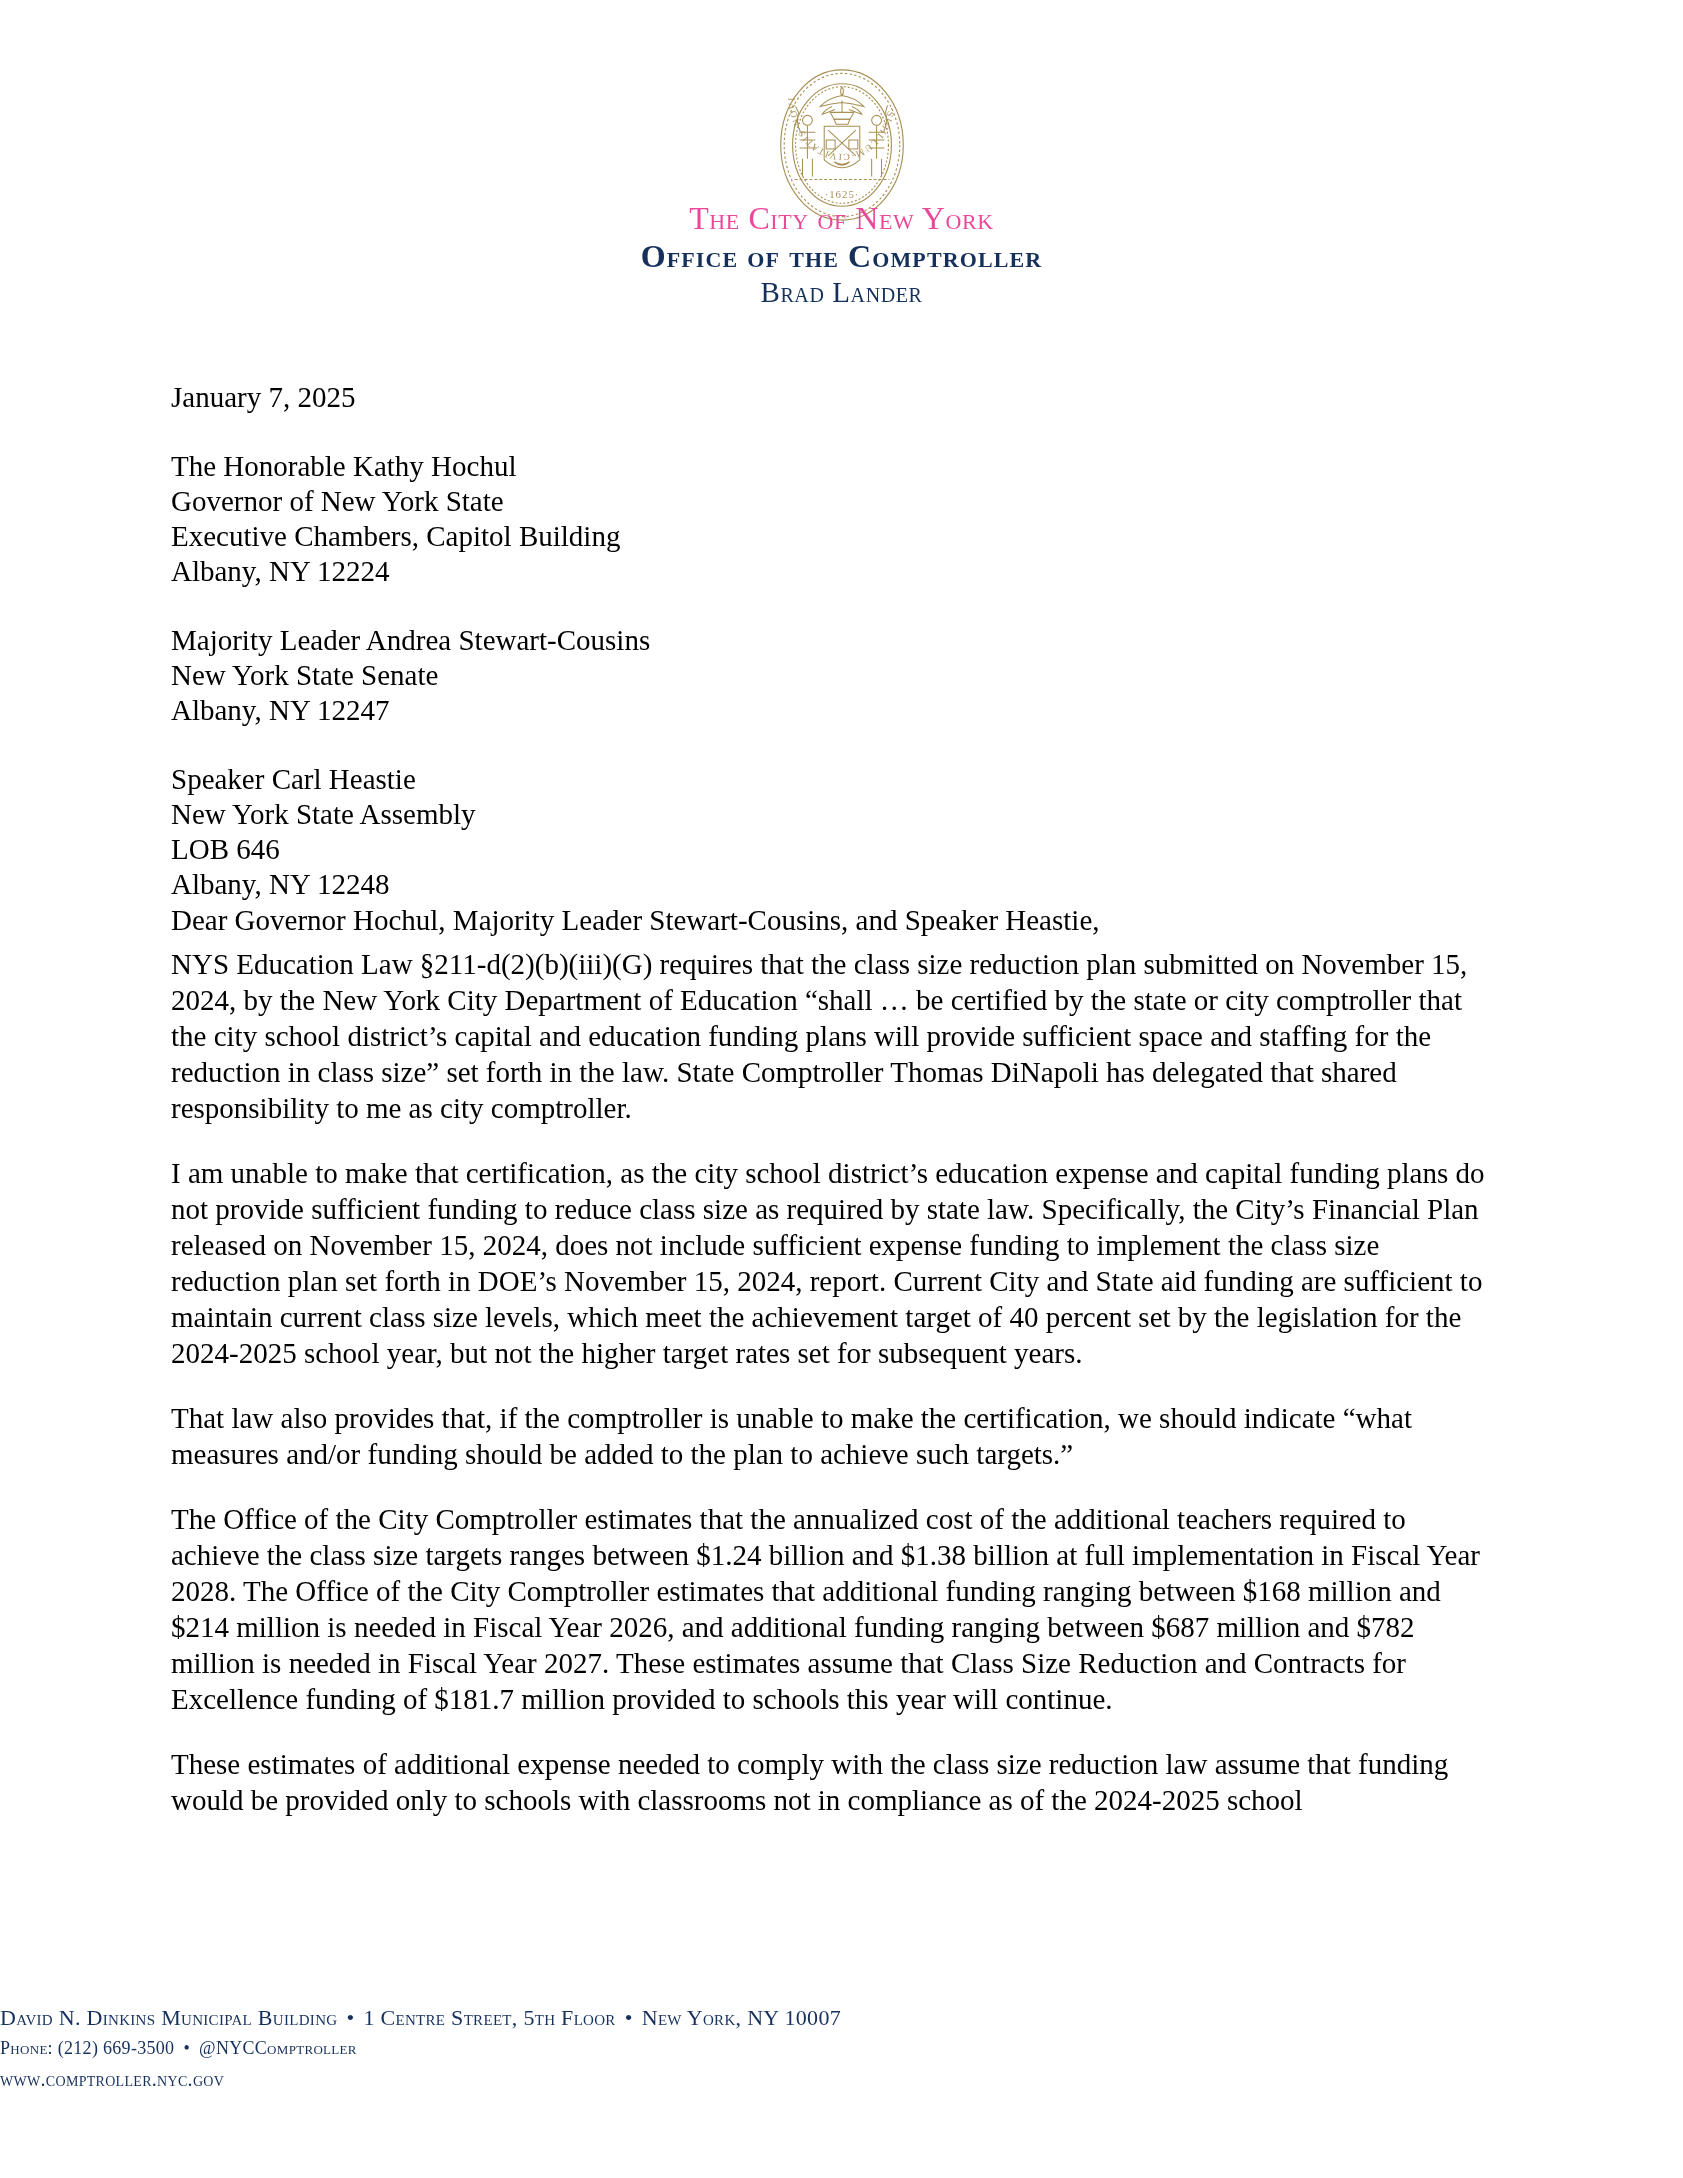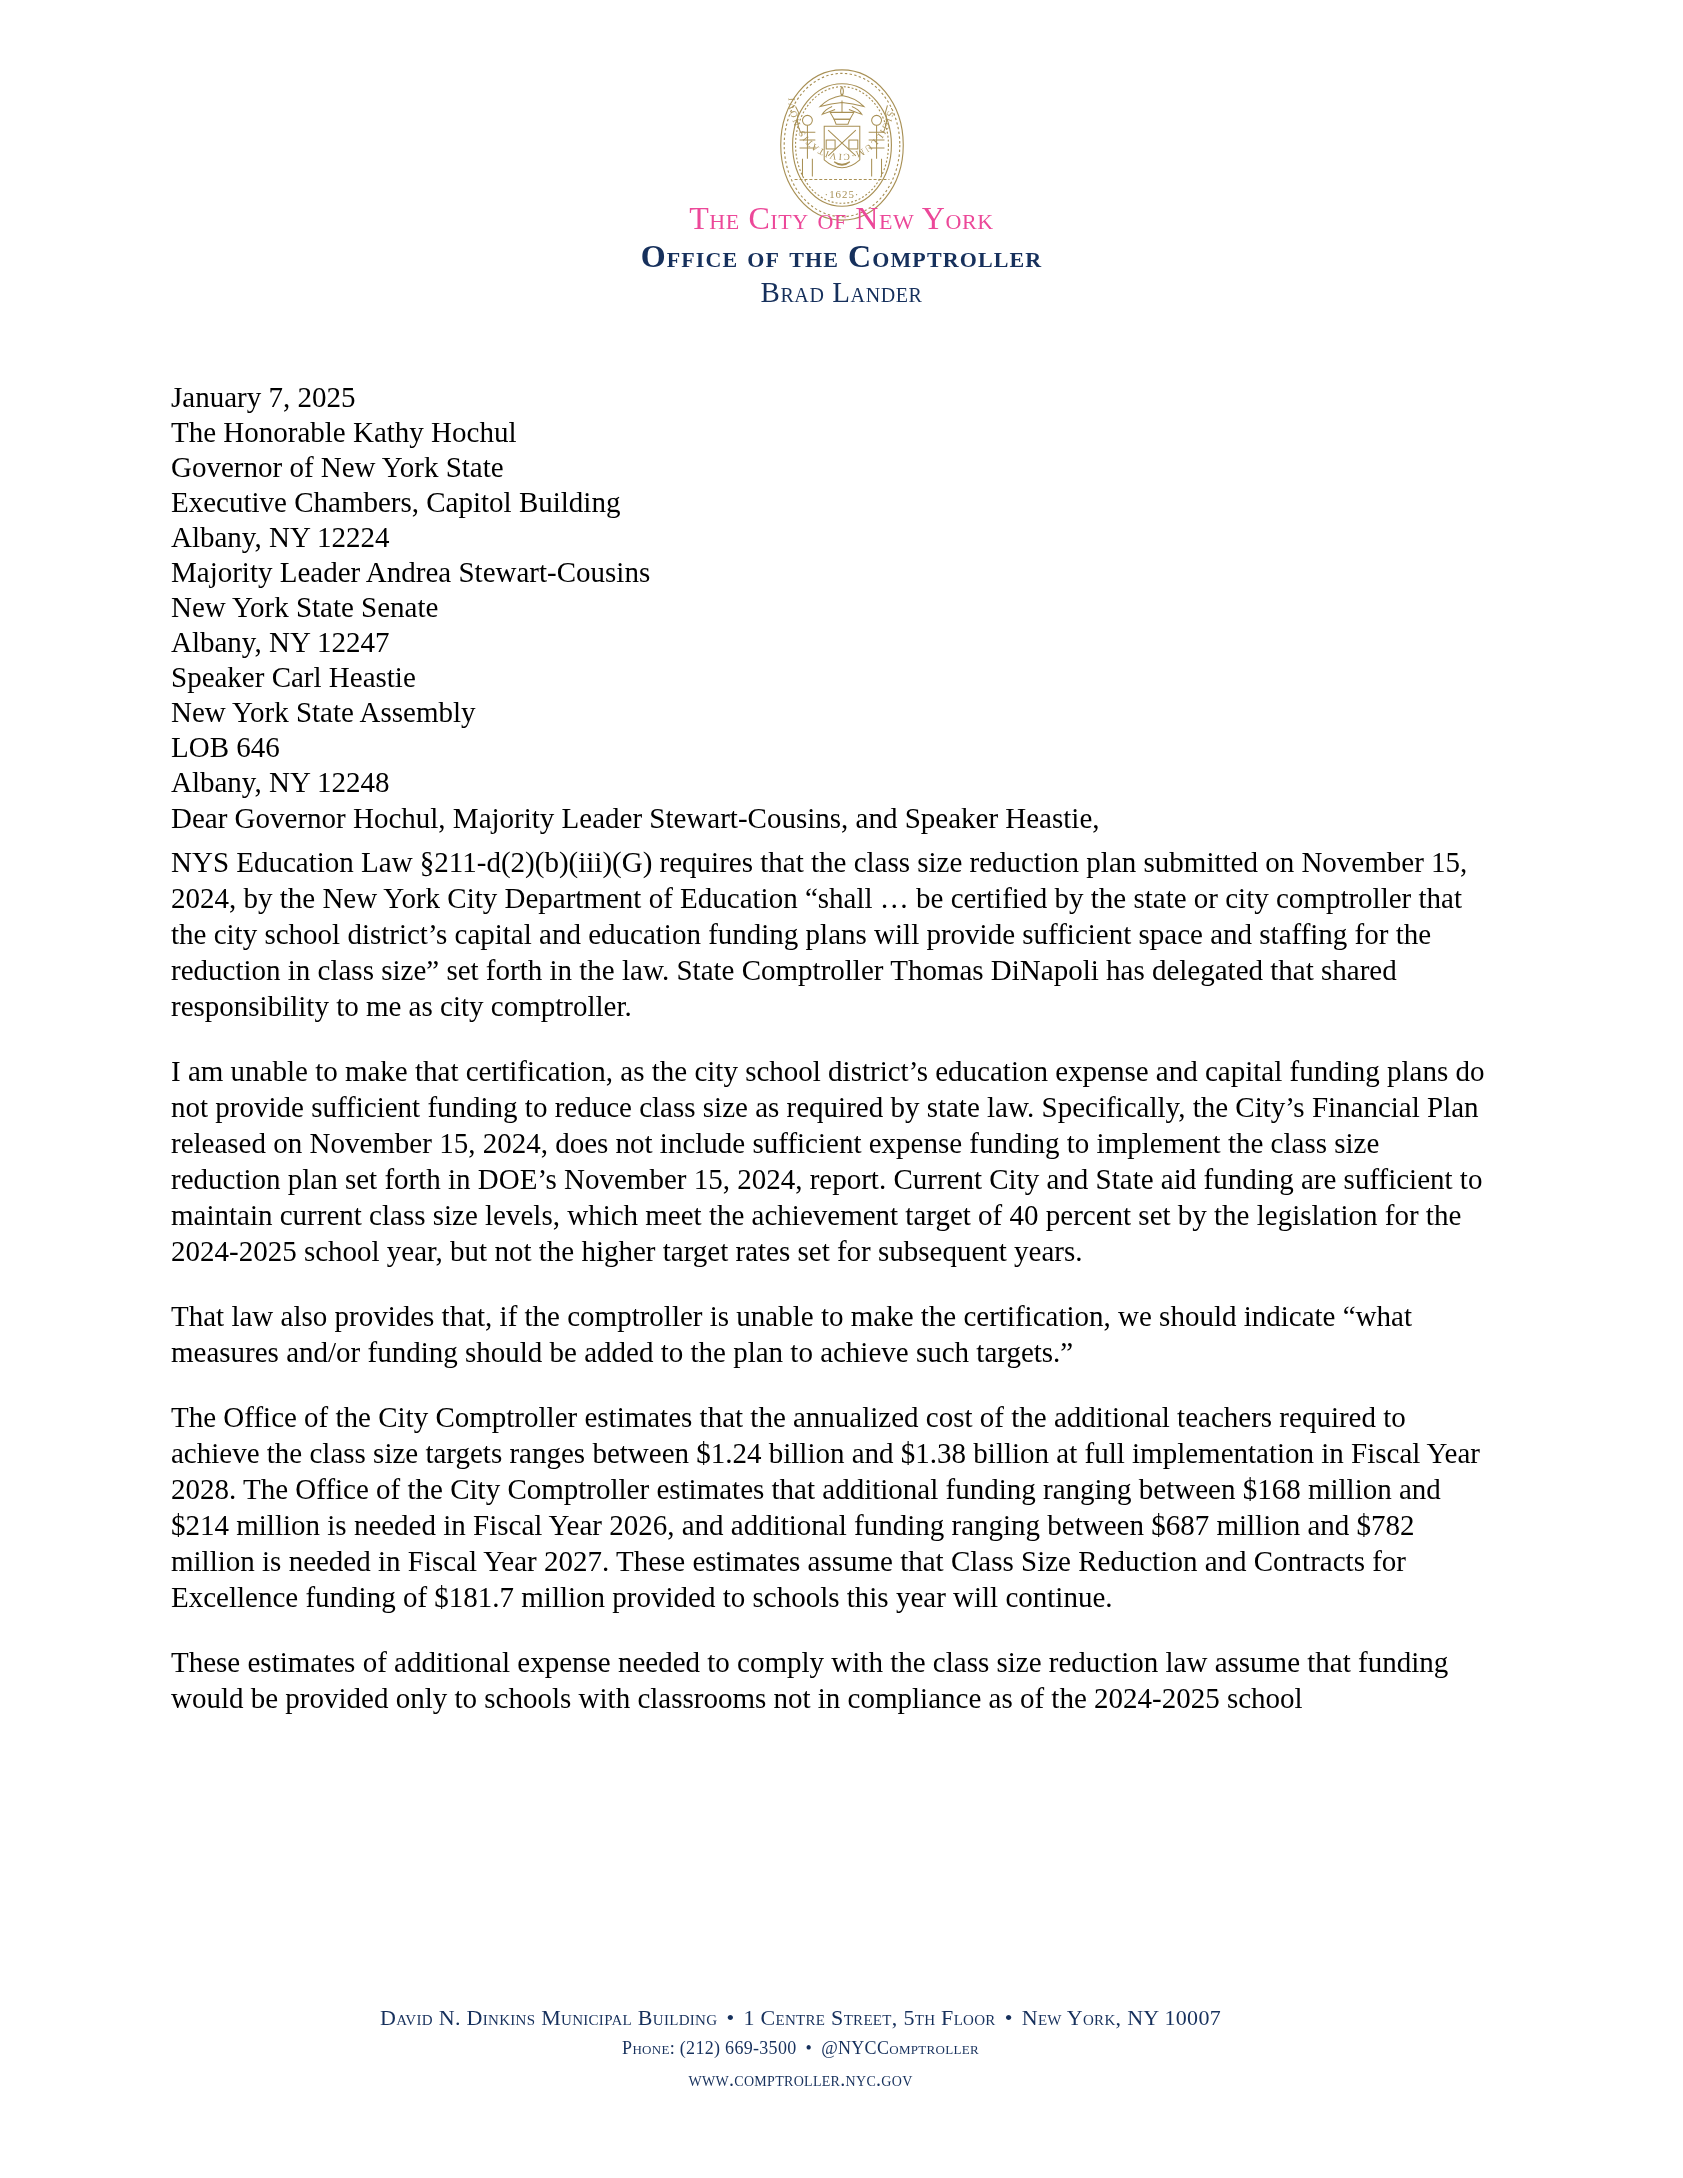--- a/index.html
+++ b/index.html
@@ -78,6 +78,7 @@
     line-height: 36px;
   }
   .addr-block {
+    margin-top: 34px;
     font-size: 29px;
     line-height: 35px;
   }

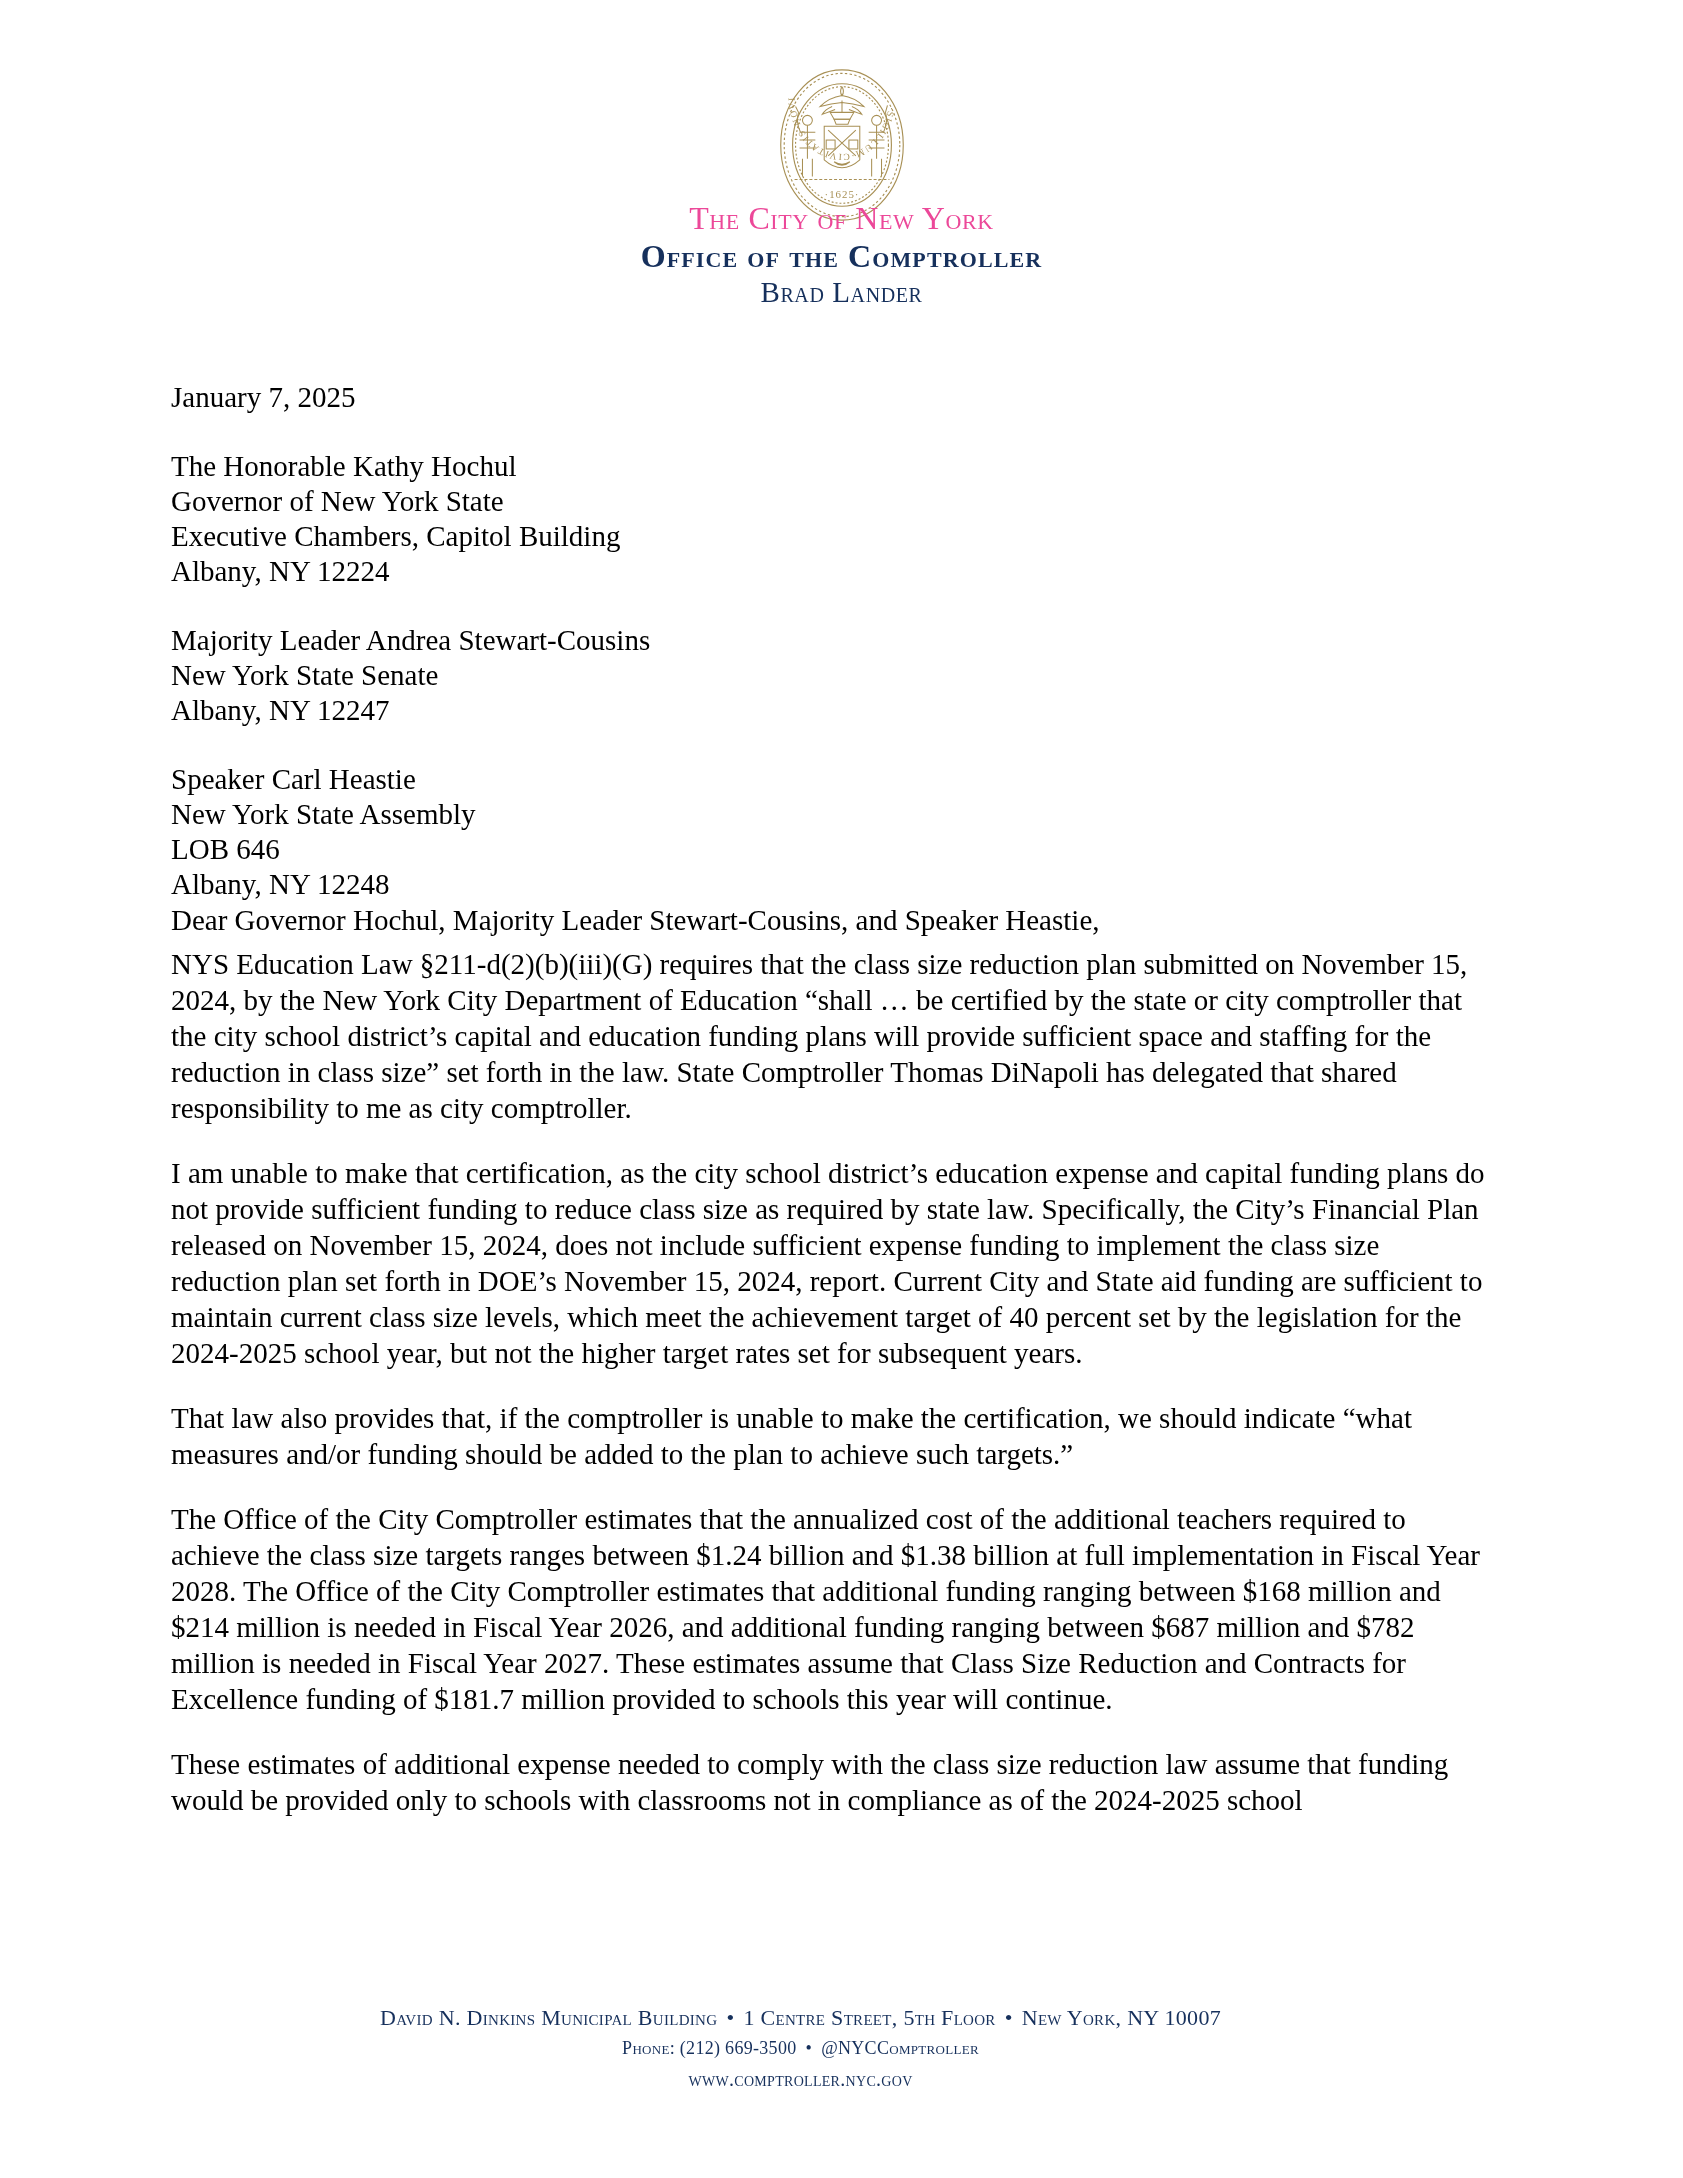--- a/index.html
+++ b/index.html
@@ -102,7 +102,6 @@
     left: 0;
     top: 2002px;
     width: 1601px;
-    text-align: center;
     color: #16305c;
     font-variant: small-caps;
   }

